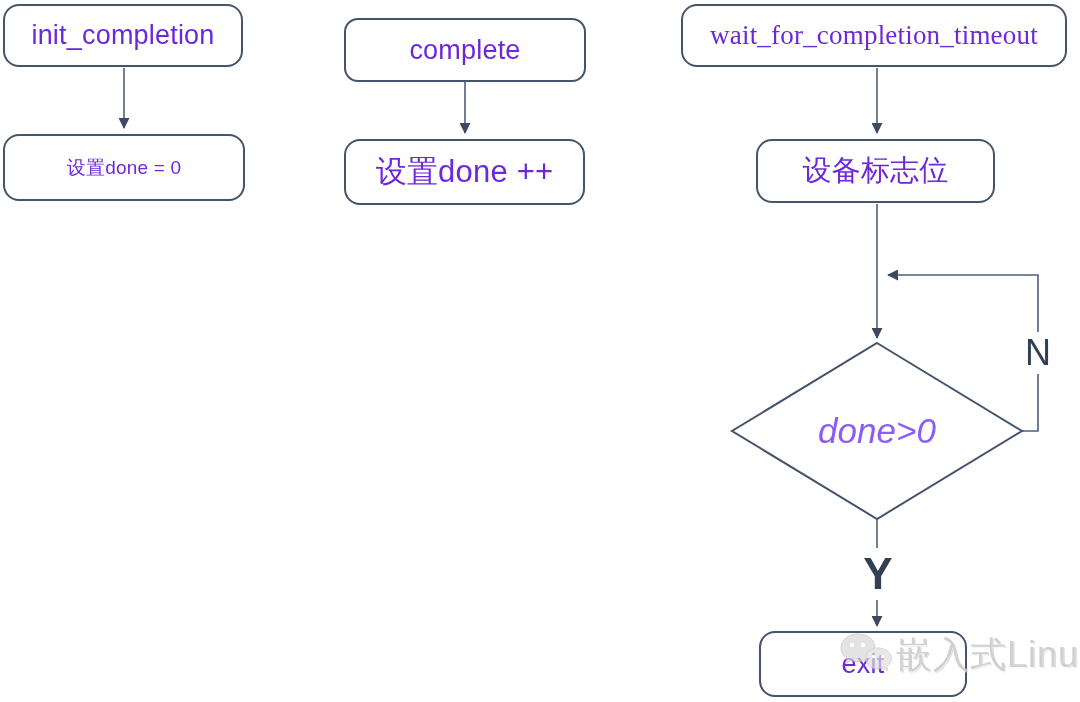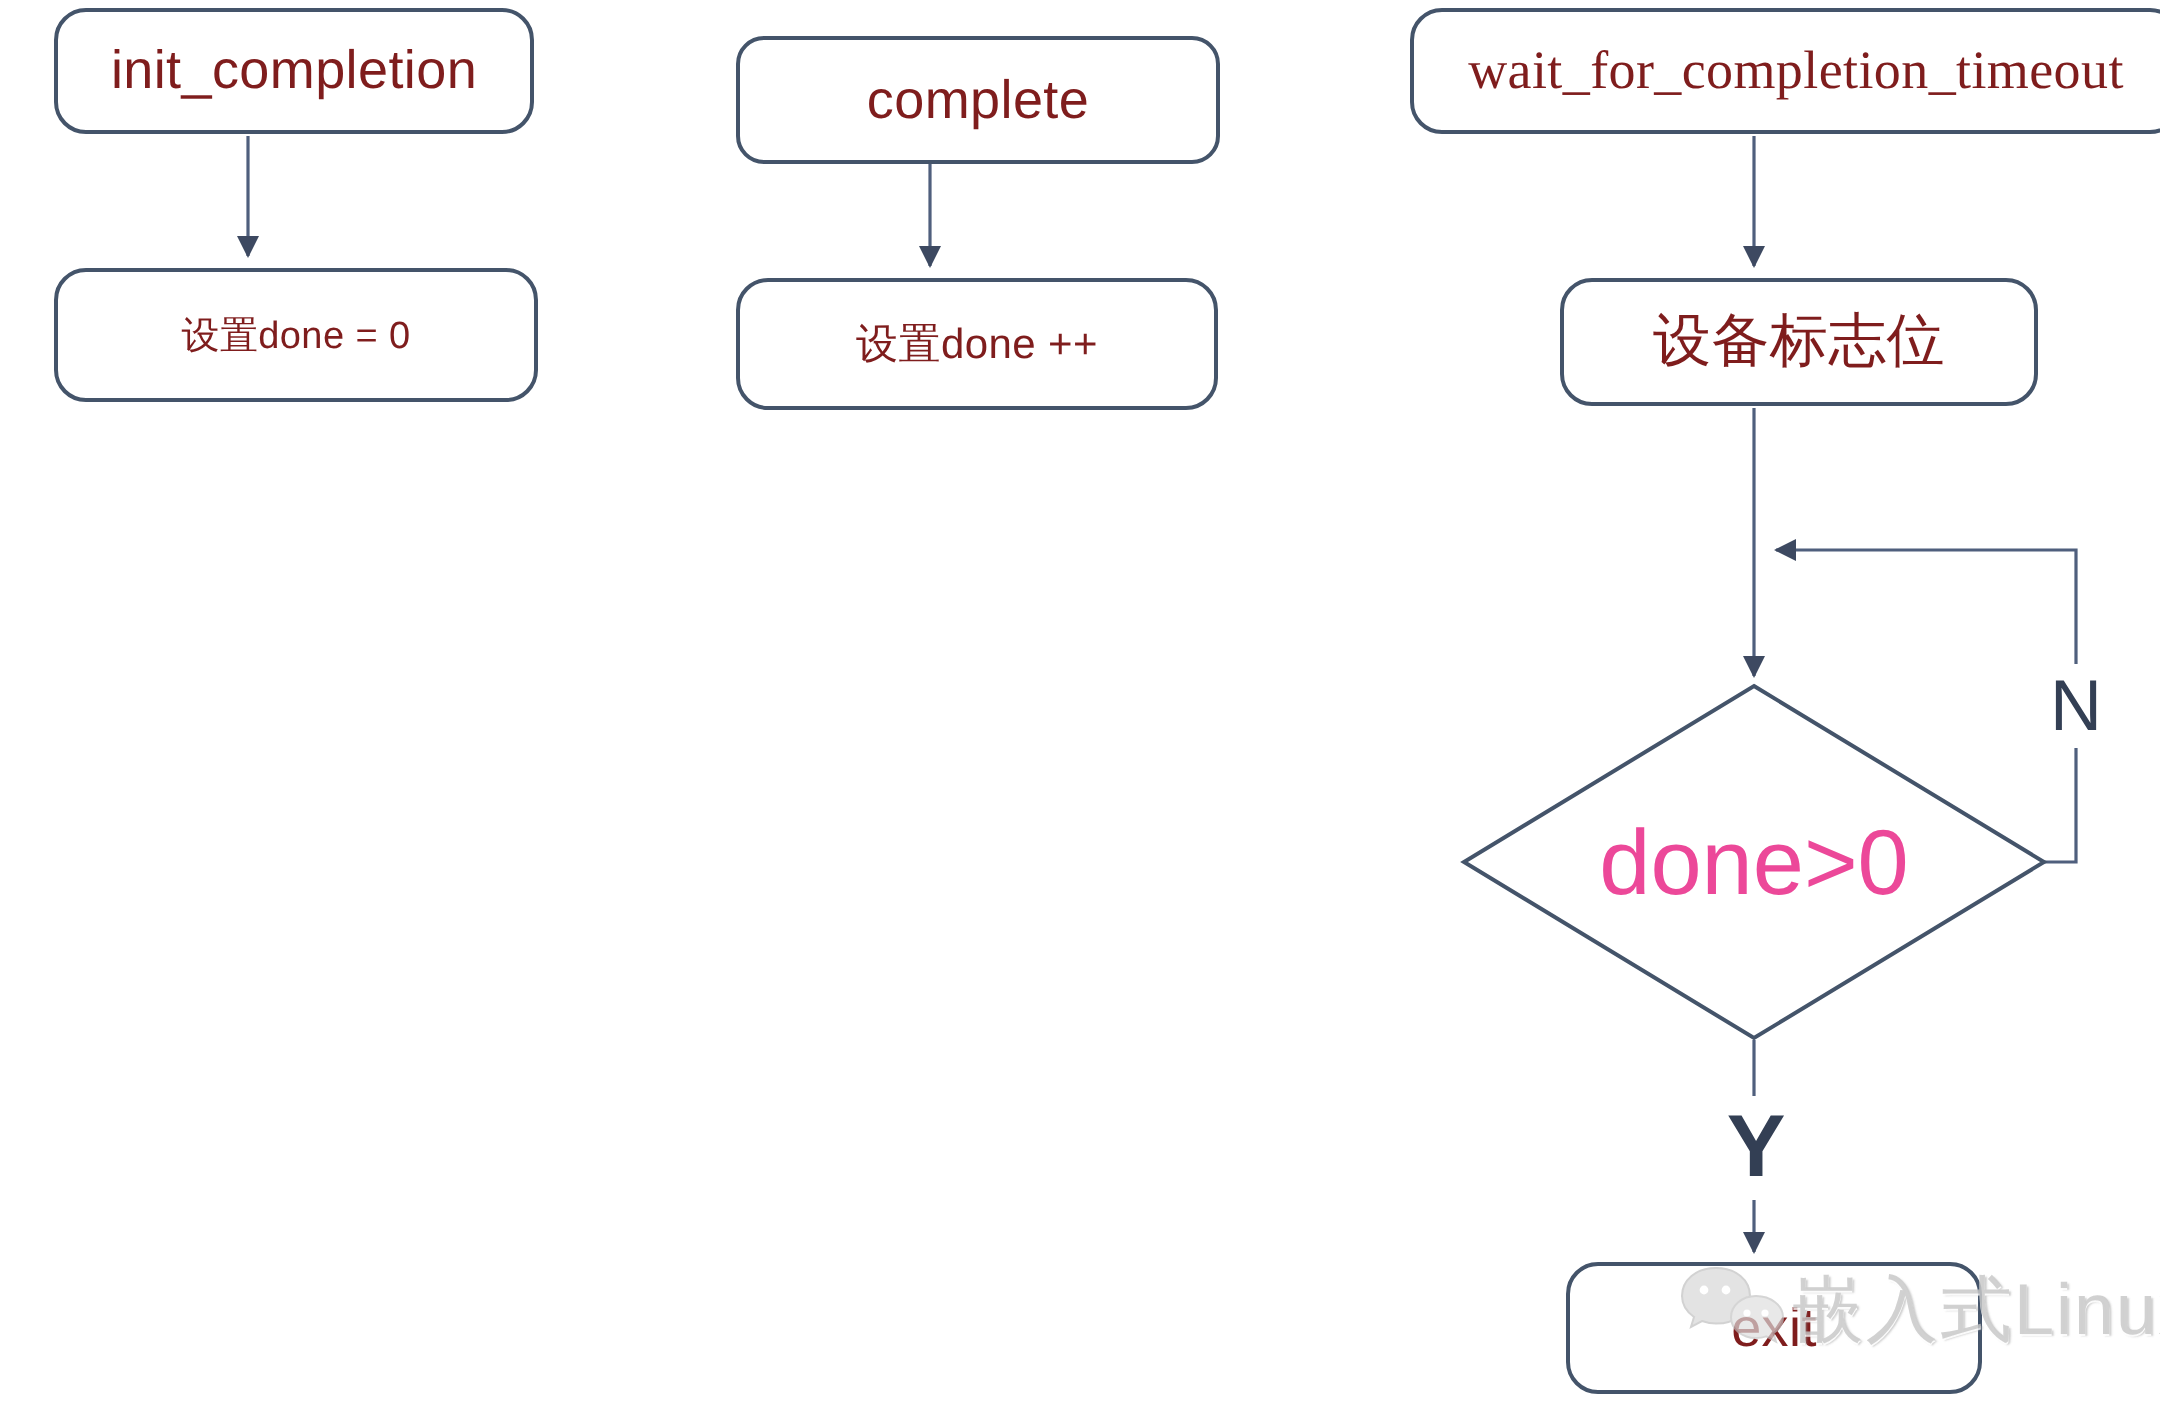--- a/index.html
+++ b/index.html
@@ -33,11 +33,10 @@
     display: flex;
     align-items: center;
     justify-content: center;
-    color: #7f1d1d;
+    color: #6d28d9;
     font-size: 27px;
     letter-spacing: 0.2px;
     white-space: nowrap;
-    margin-left: 24px;
   }
   .node-init      { left: 3px;   top: 4px;   width: 240px; height: 63px; }
   .node-set-zero  { left: 3px;   top: 134px; width: 242px; height: 67px; }

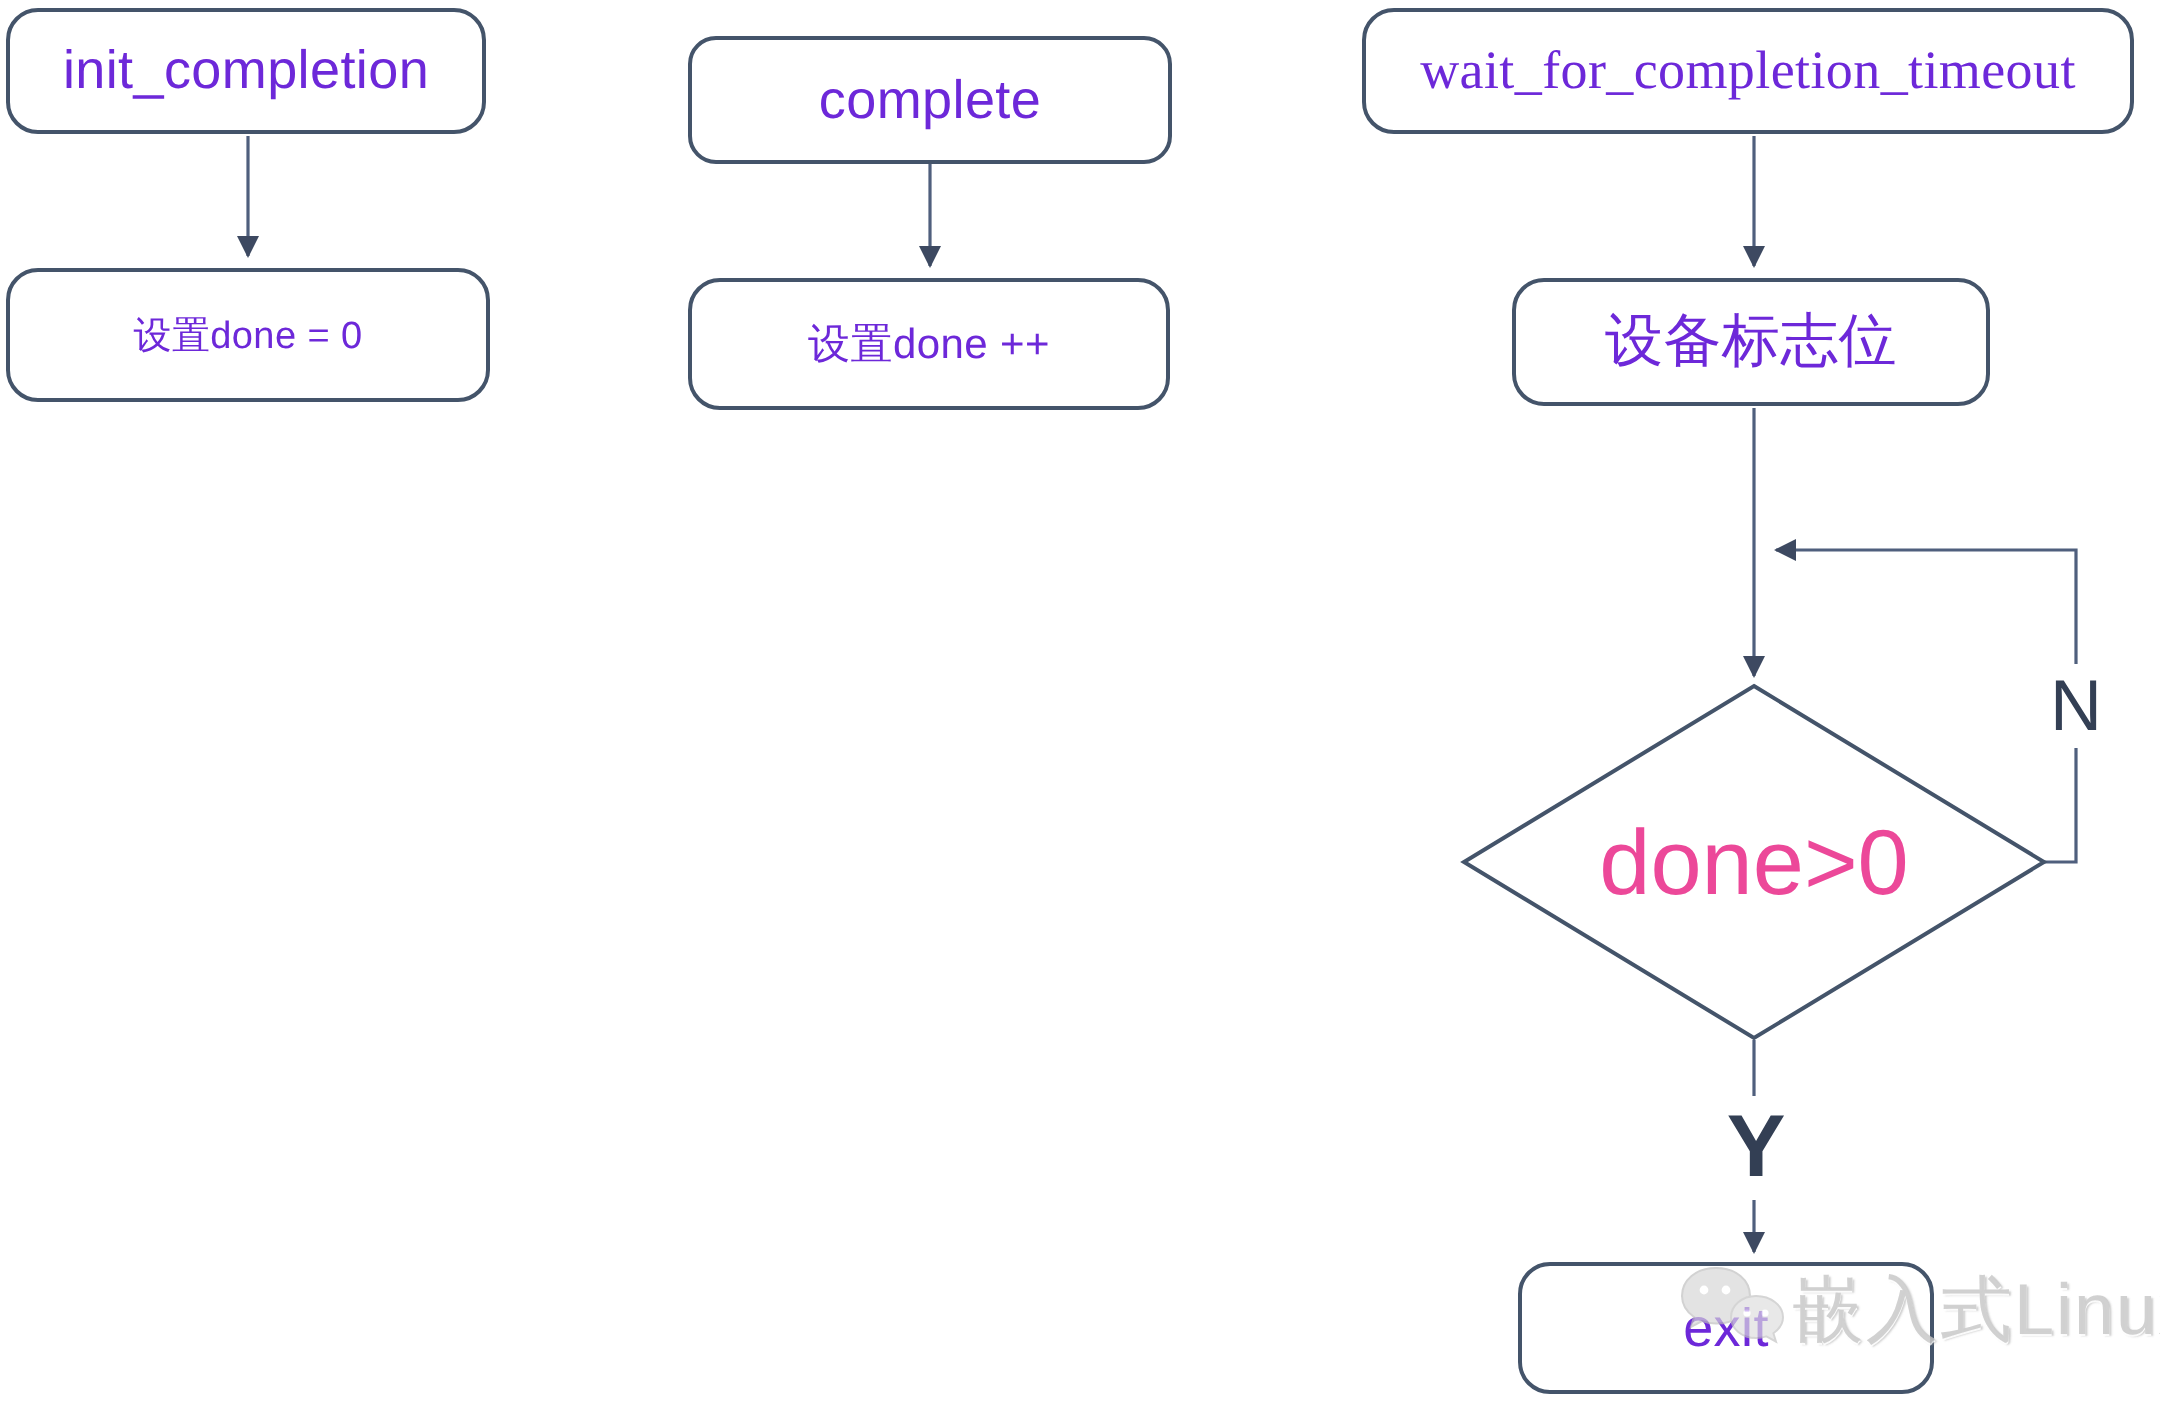--- a/index.html
+++ b/index.html
@@ -142,7 +142,7 @@
   <div class="node node-set-zero" style="font-size:19px;">设置done = 0</div>
 
   <div class="node node-complete">complete</div>
-  <div class="node node-set-inc" style="font-size:21px;">设置done ++</div>
+  <div class="node node-set-inc" style="font-size:31px;">设置done ++</div>
 
   <div class="node node-wait">wait_for_completion_timeout</div>
   <div class="node node-flag" style="font-size:29px;">设备标志位</div>

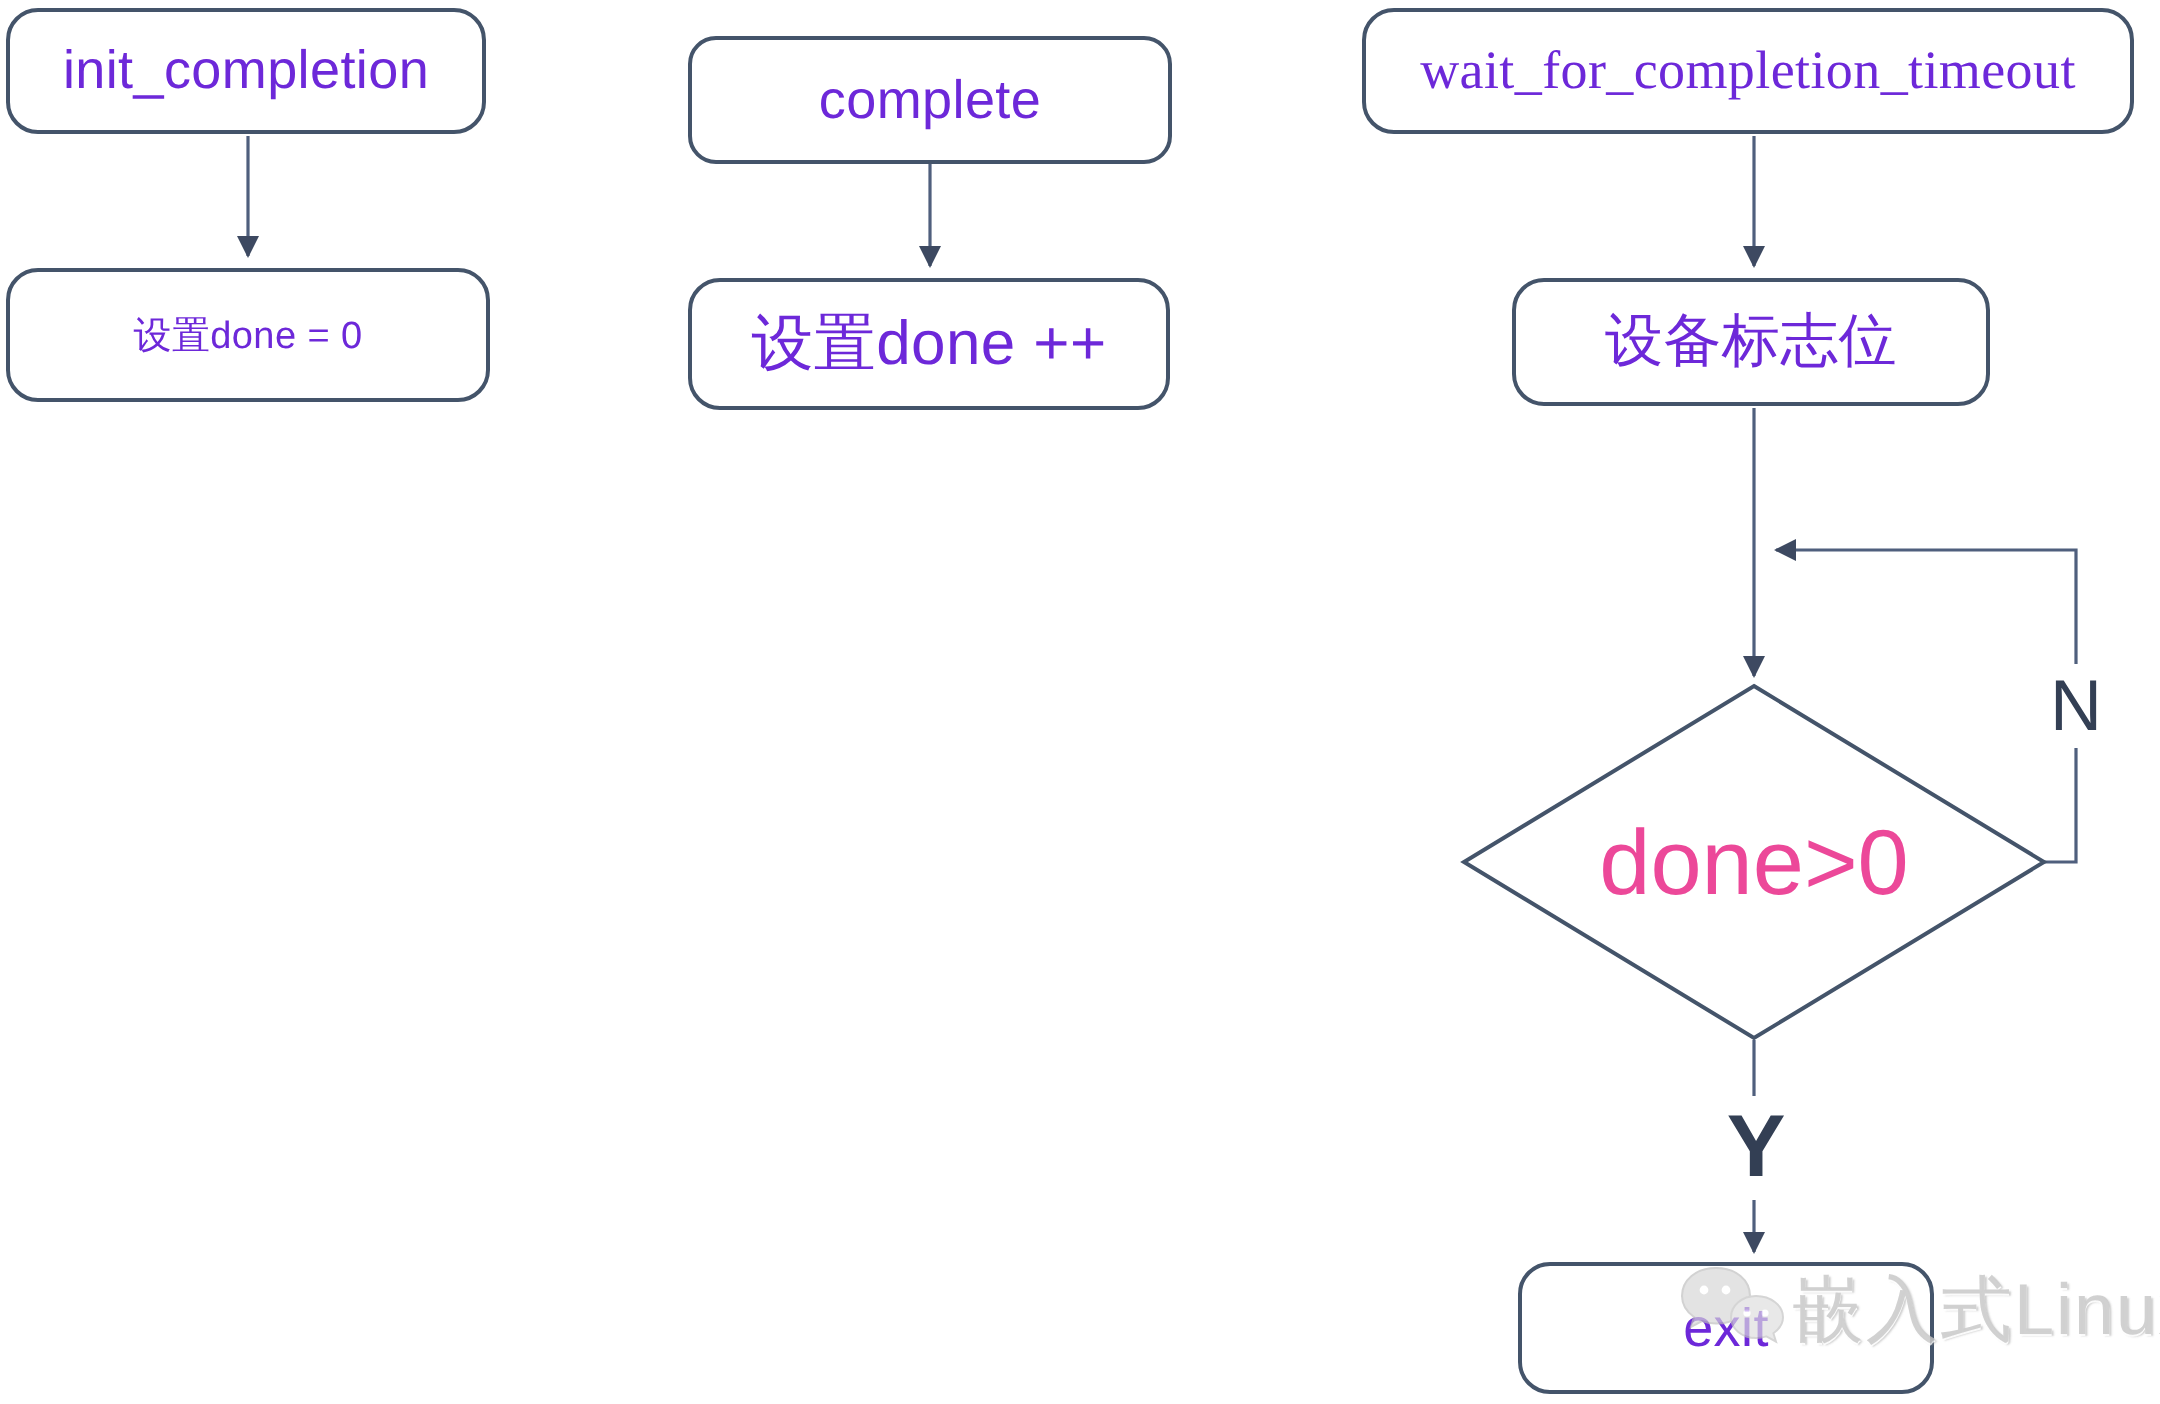--- a/index.html
+++ b/index.html
@@ -55,9 +55,10 @@
     display: flex;
     align-items: center;
     justify-content: center;
-    font-size: 46px;
-    color: #ec4899;
+    font-size: 35px;
+    color: #8b5cf6;
     pointer-events: none;
+    font-style: italic;
   }
   .branch-label {
     position: absolute;

